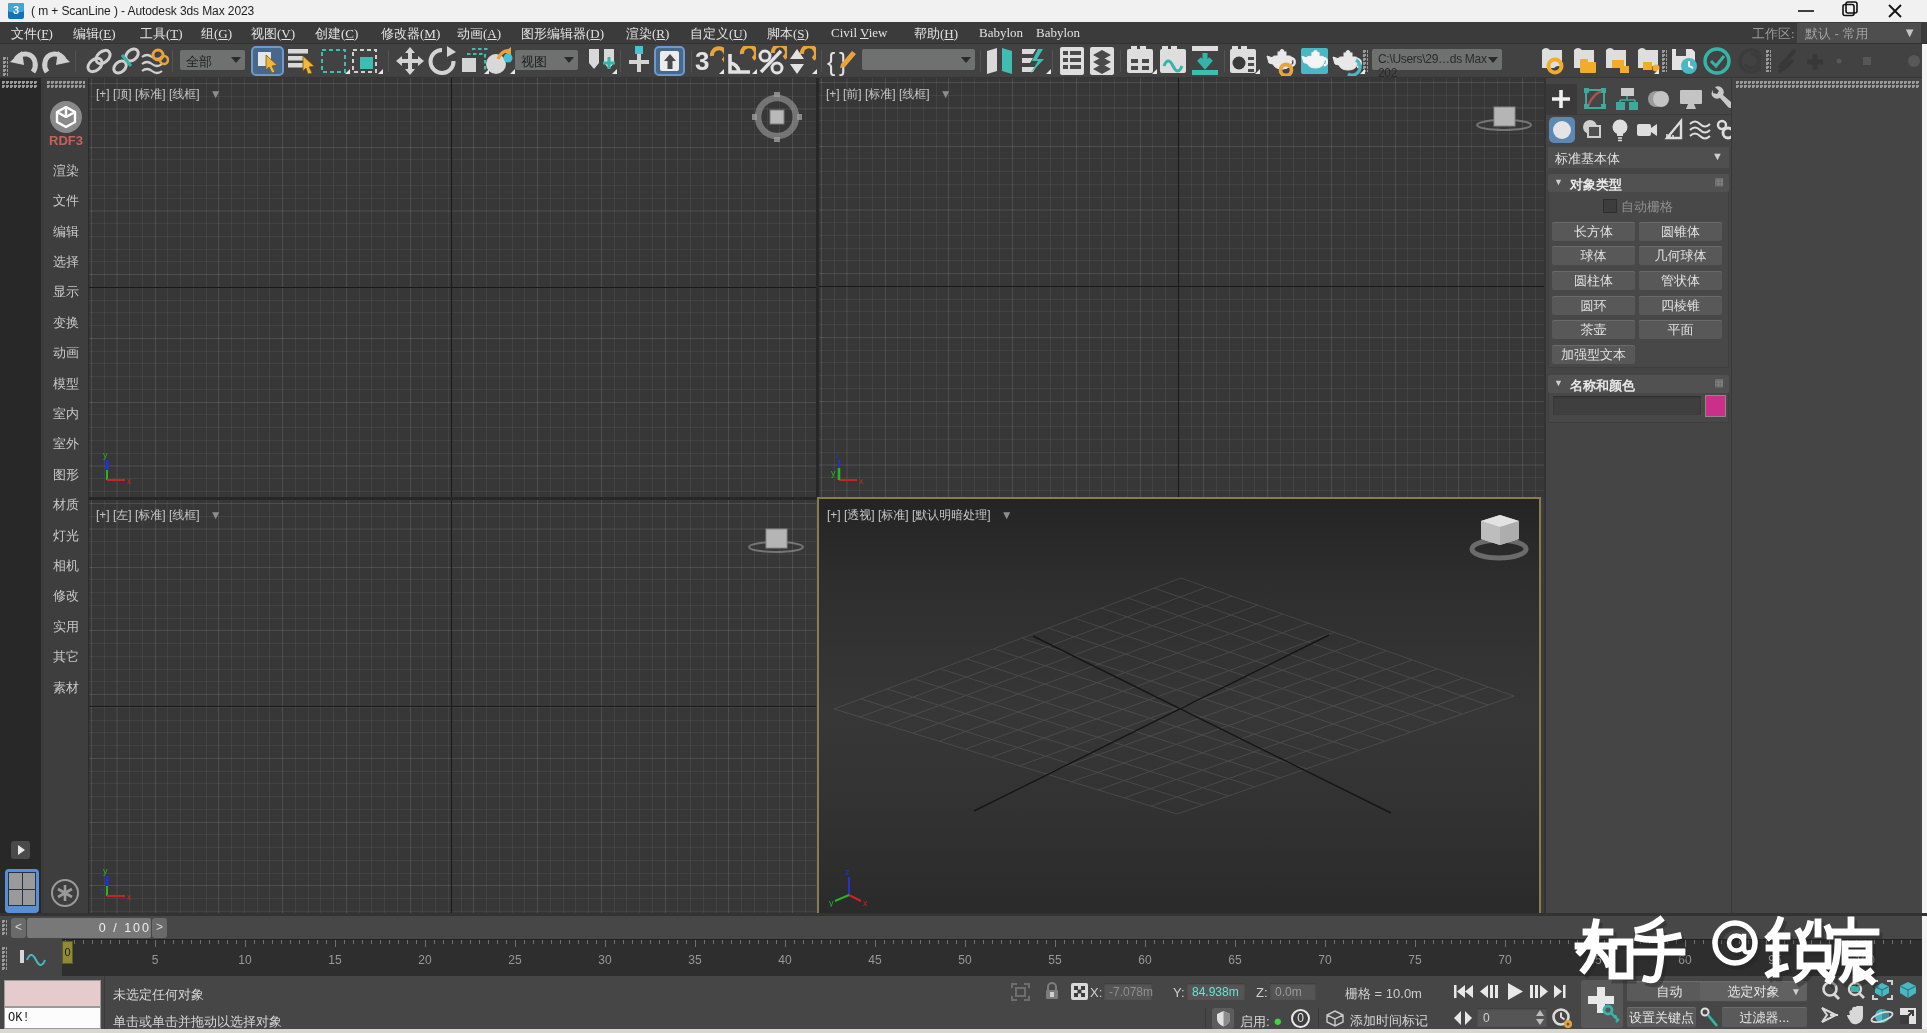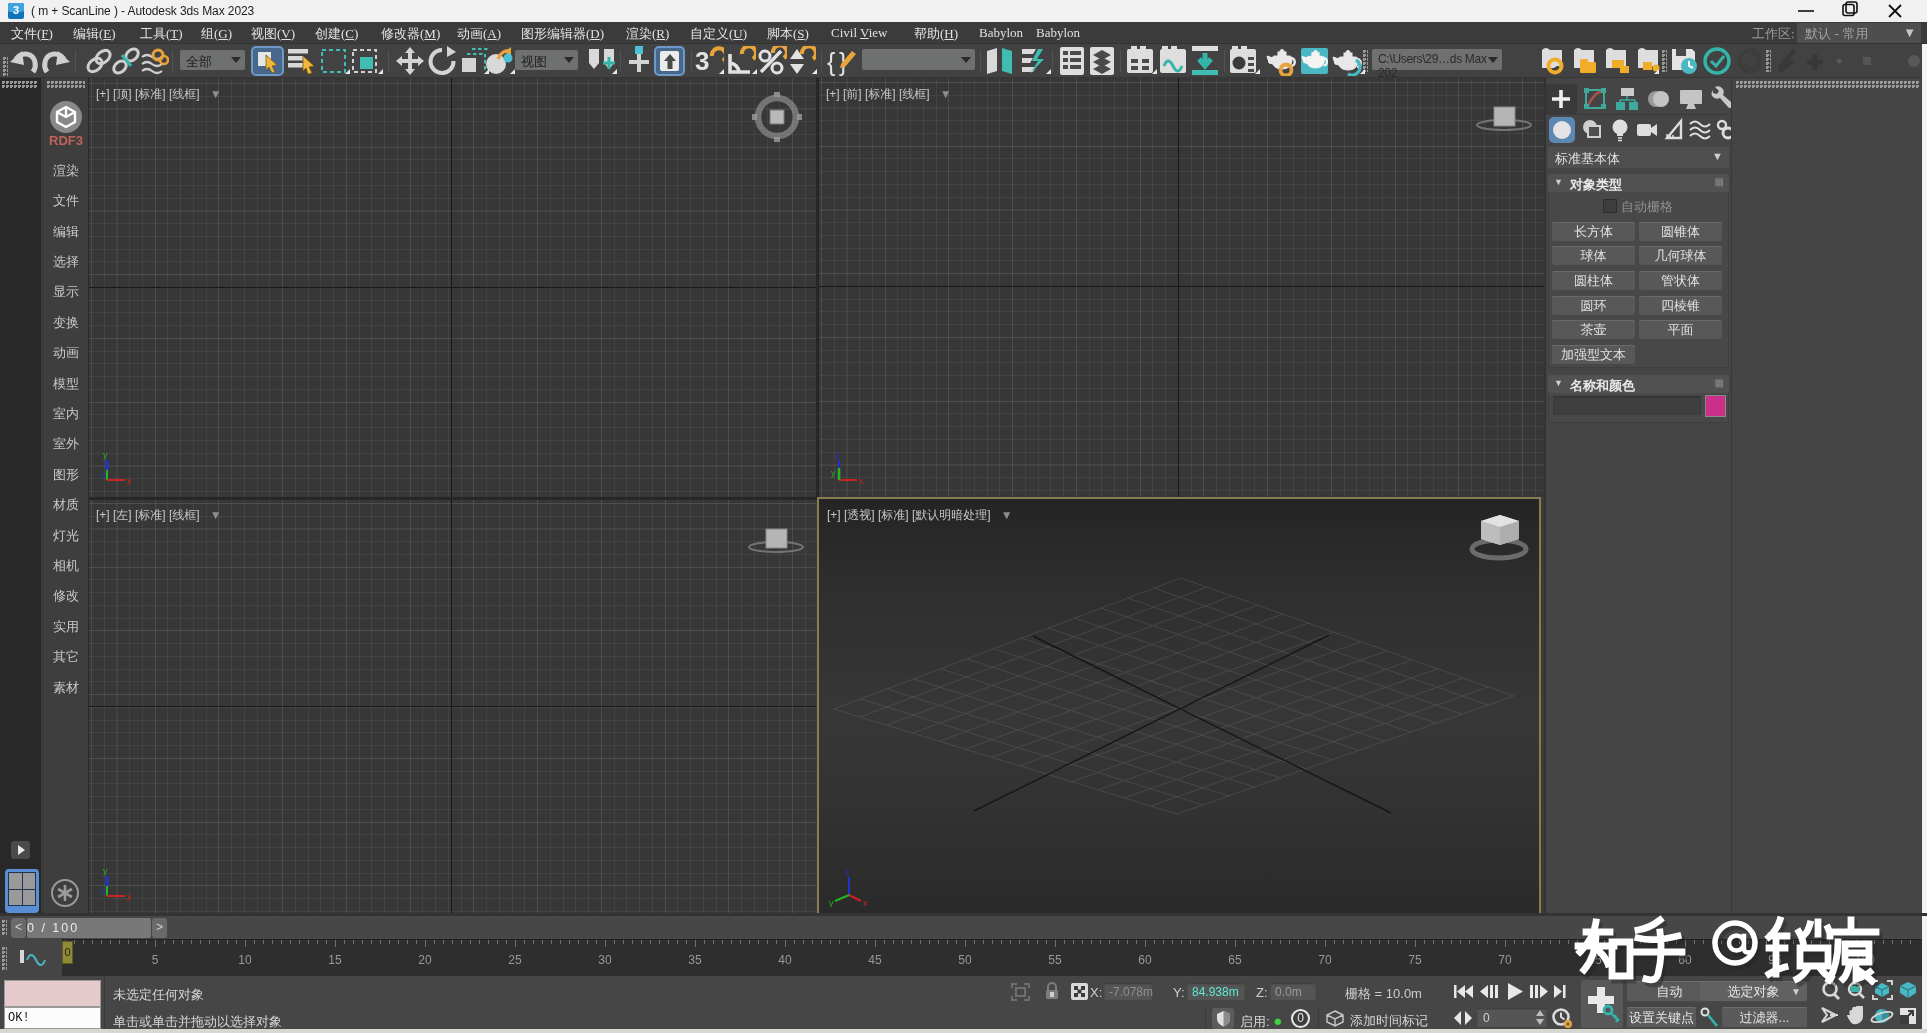--- a/index.html
+++ b/index.html
@@ -595,7 +595,7 @@
   <div id="timeslider" class="abs">
     <div class="handleh" style="left:2px;top:4px;width:5px;height:16px;background-size:4px 4px;"></div>
     <div style="position:absolute;left:11px;top:2px;width:15px;height:20px;background:#6a6a6a;border-radius:3px;color:#d5d5d5;text-align:center;font-size:12px;line-height:19px;">&lt;</div>
-    <div style="position:absolute;left:27px;top:2px;width:124px;height:20px;background:#787878;border-radius:2px;color:#ececec;text-align:left;font-size:12.5px;line-height:20px;letter-spacing:2px;">0 / 100</div>
+    <div style="position:absolute;left:27px;top:2px;width:124px;height:20px;background:#787878;border-radius:2px;color:#ececec;text-align:right;font-size:12.5px;line-height:20px;letter-spacing:2px;">0 / 100</div>
     <div style="position:absolute;left:152px;top:2px;width:15px;height:20px;background:#6a6a6a;border-radius:3px;color:#d5d5d5;text-align:center;font-size:12px;line-height:19px;">&gt;</div>
   </div>
   <div id="rulerleft" class="abs">

